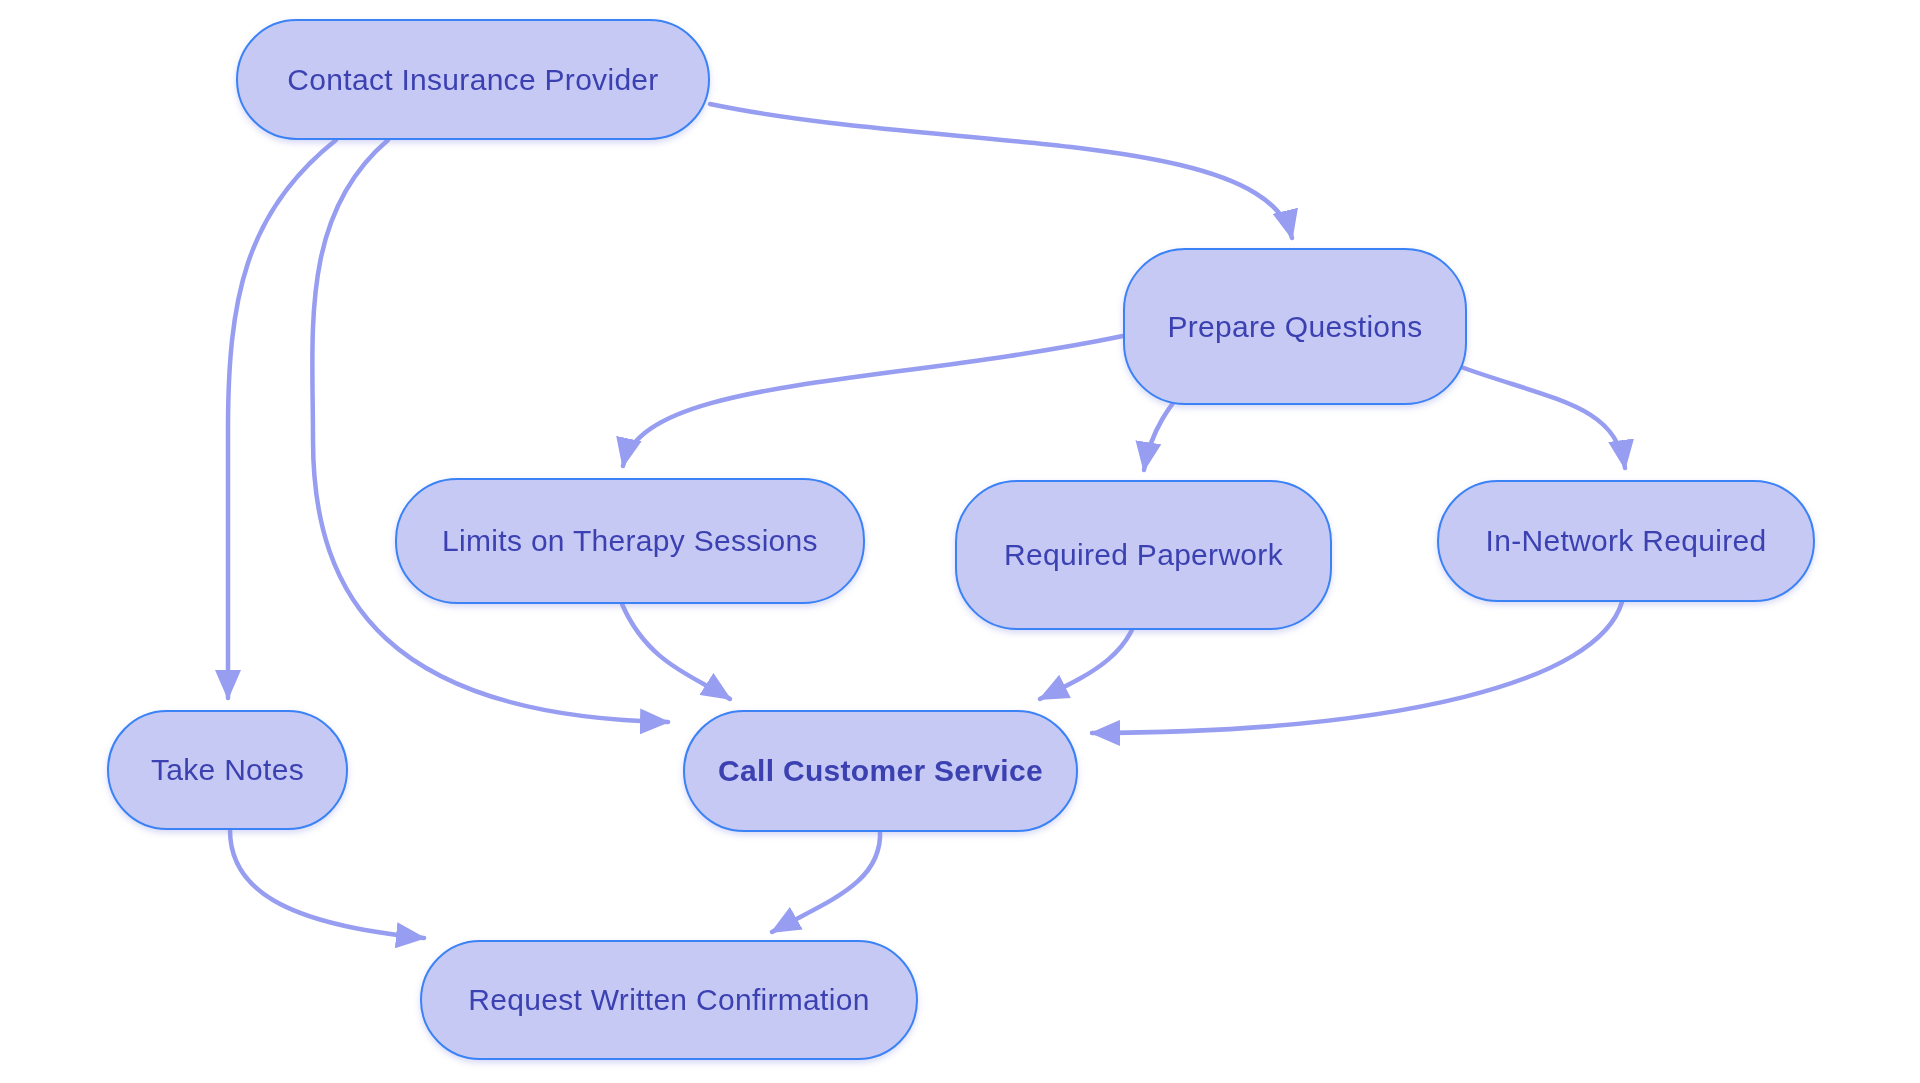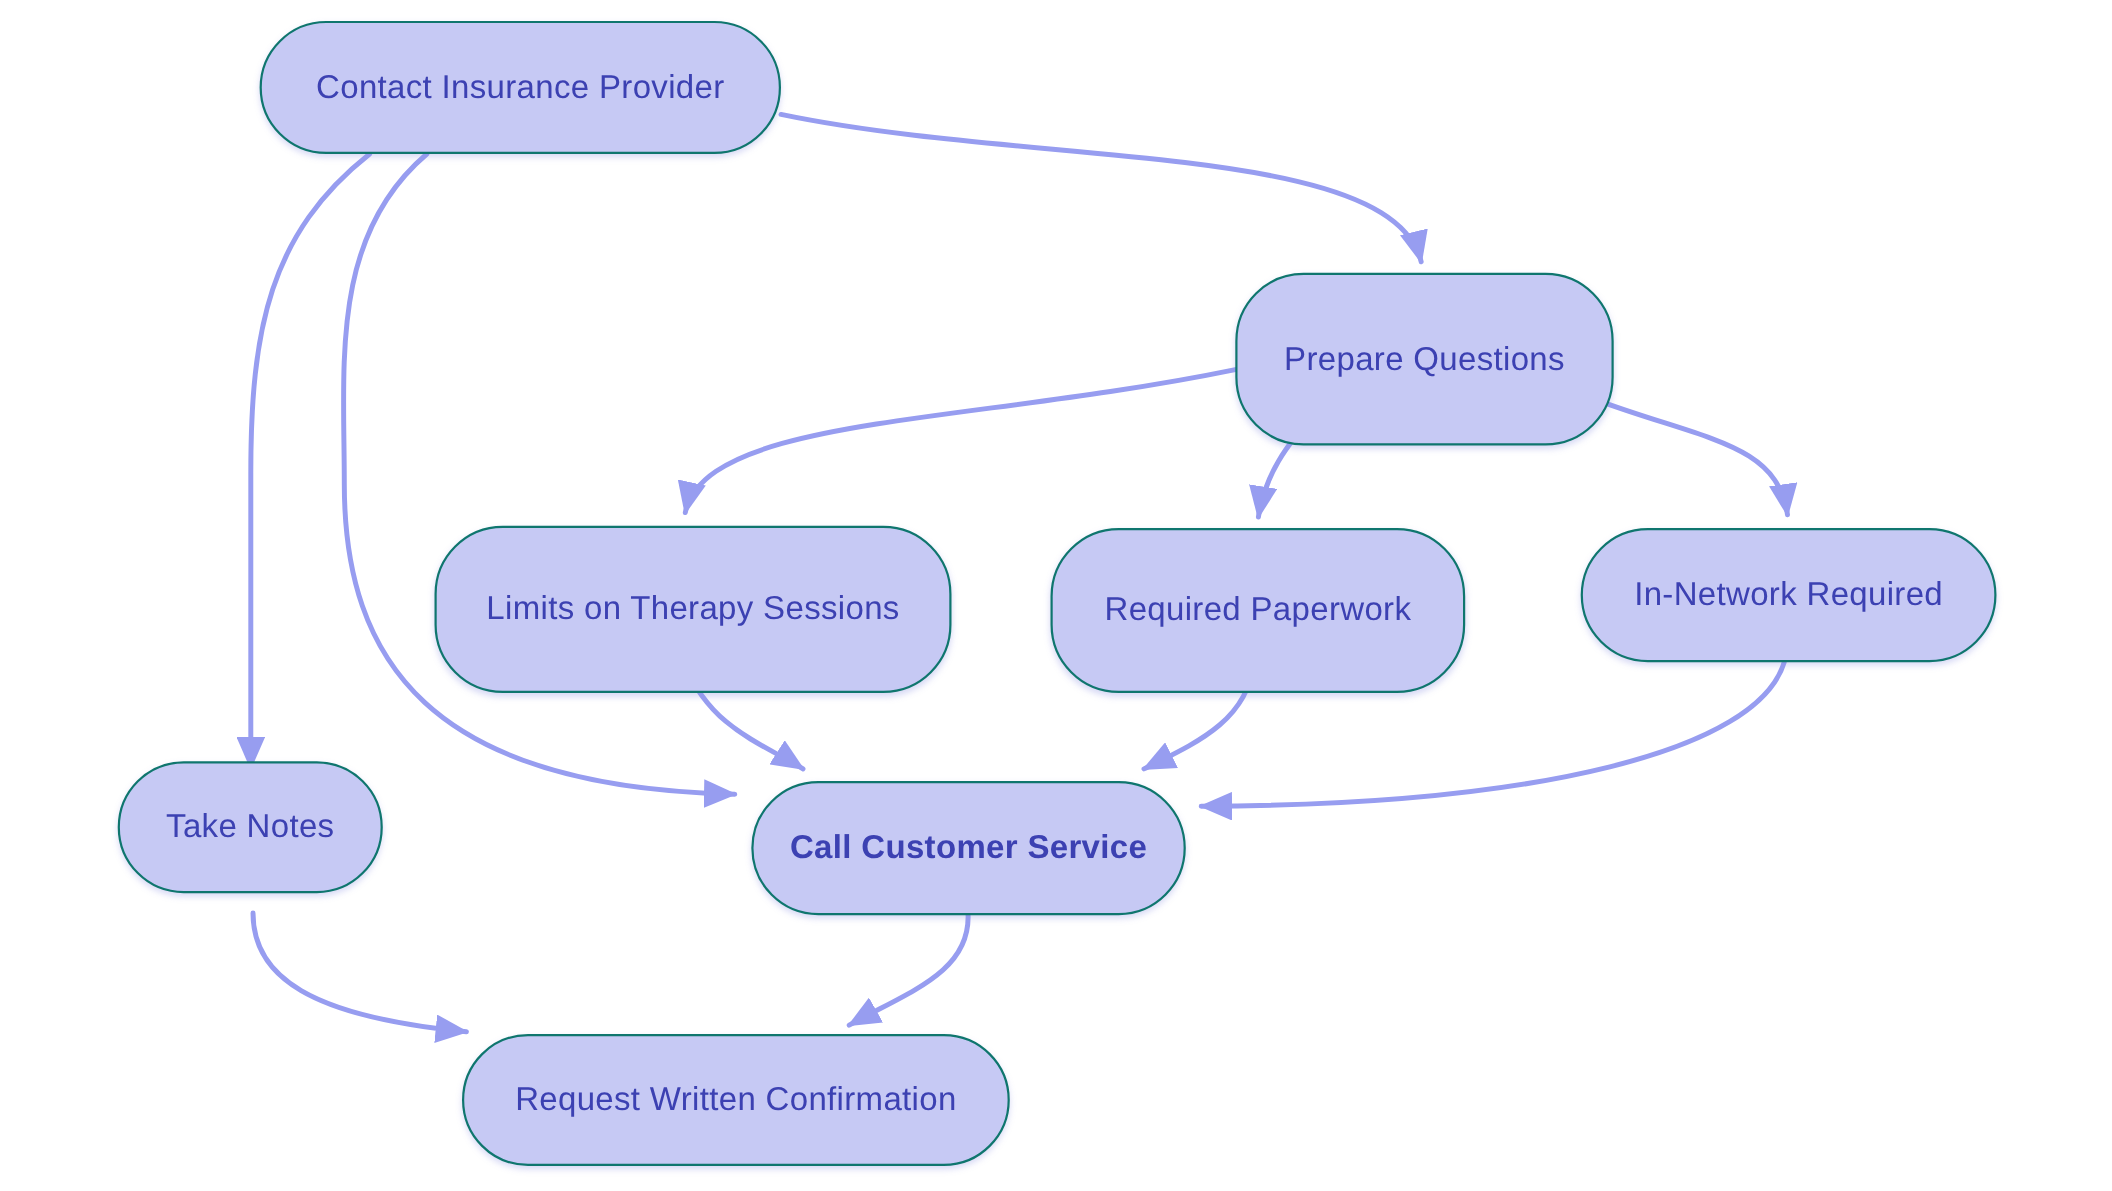--- a/index.html
+++ b/index.html
@@ -26,7 +26,7 @@
     position:absolute;
     box-sizing:border-box;
     background:#c6c9f4;
-    border:2px solid #0f766e;
+    border:2px solid #3b82f6;
     border-radius:62px;
     display:flex;
     align-items:center;

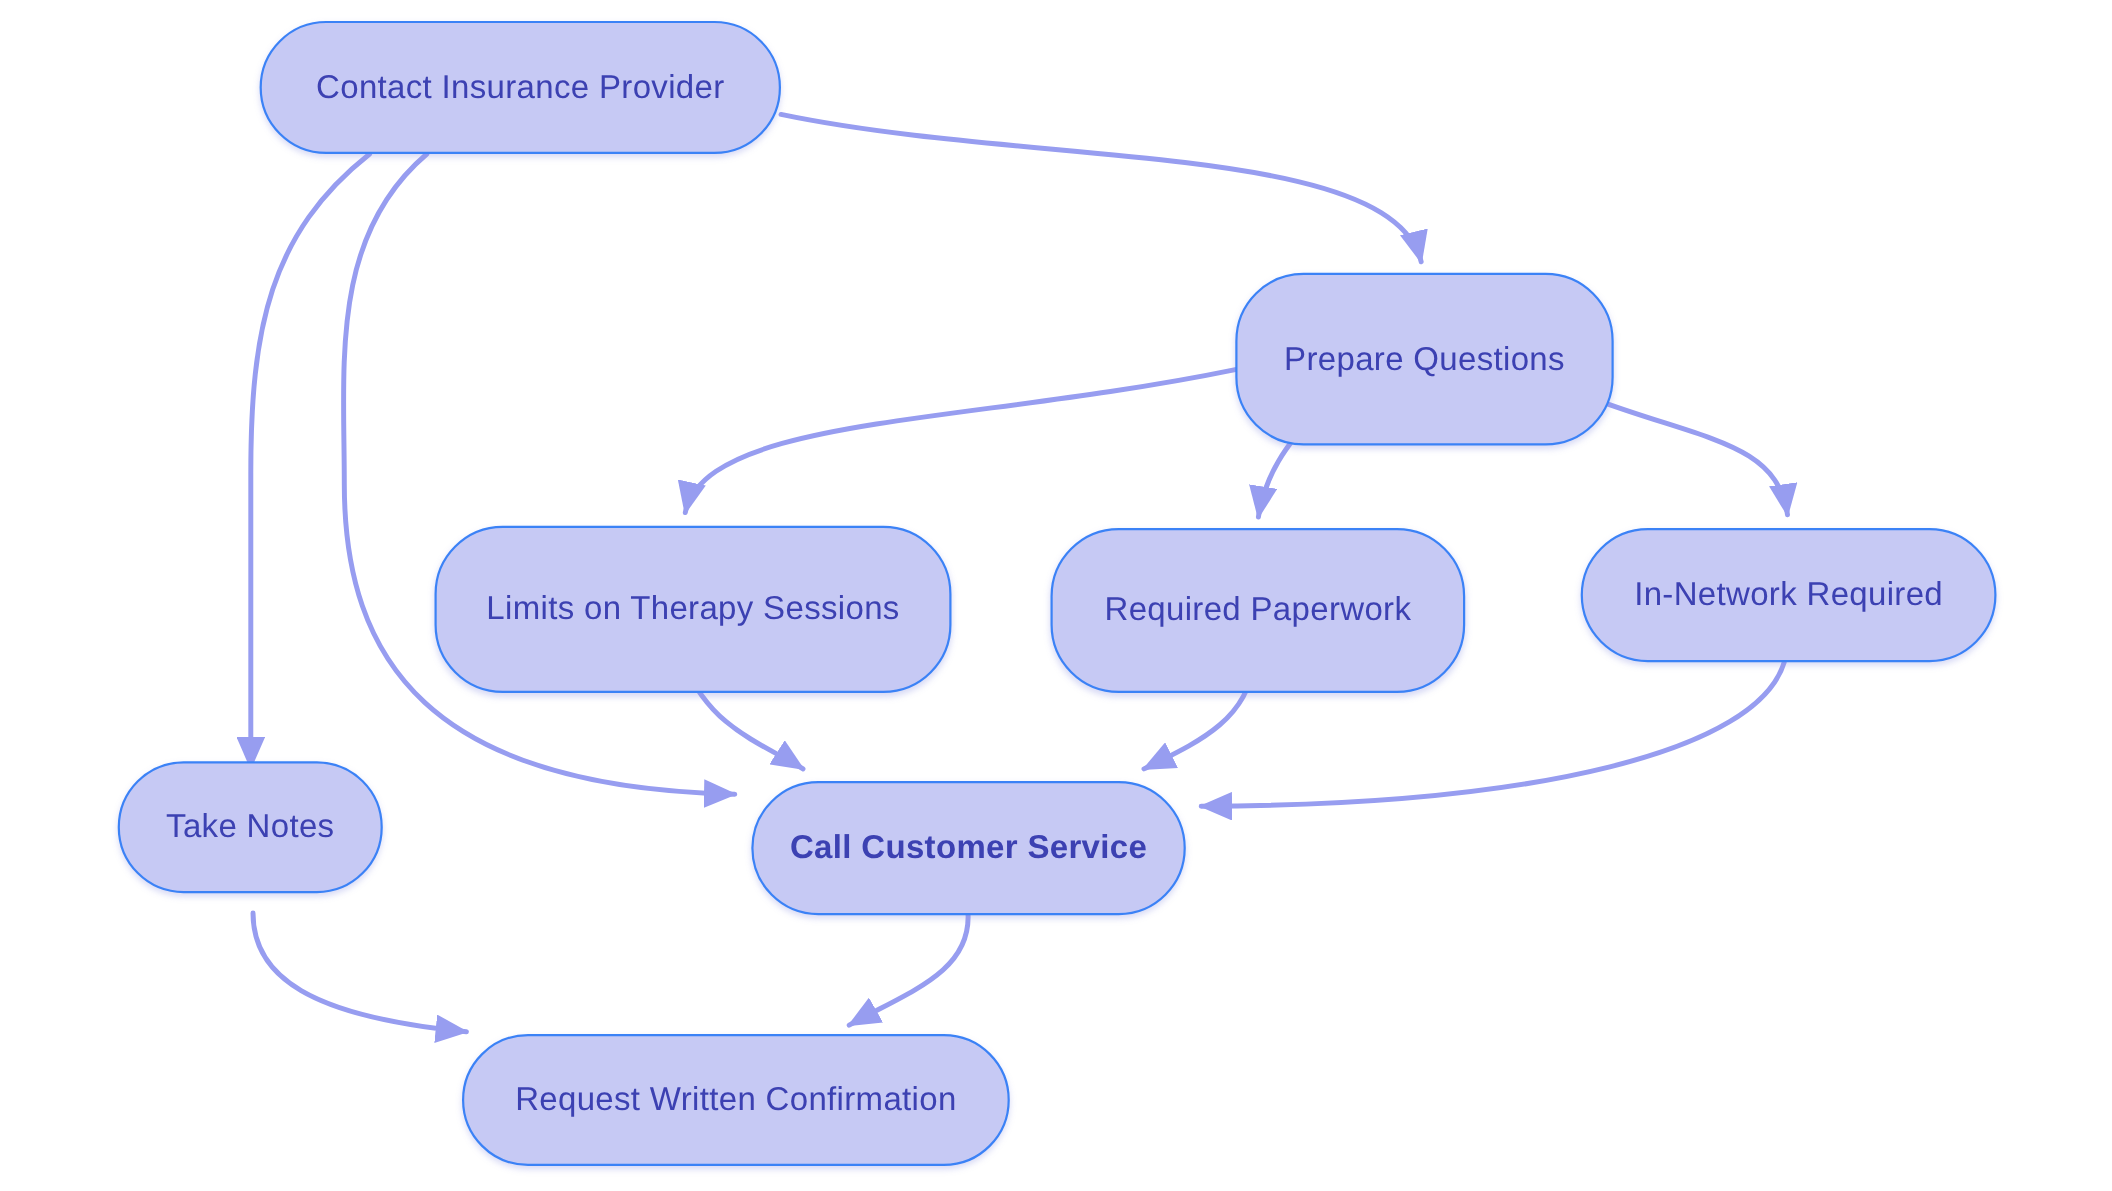--- a/index.html
+++ b/index.html
@@ -41,7 +41,7 @@
   
   .n-cip{left:236px; top:19px;  width:474px; height:121px;}
   .n-pq {left:1123px;top:248px; width:344px; height:157px;}
-  .n-lts{left:395px; top:478px; width:470px; height:152px;}
+  .n-lts{left:395px; top:478px; width:470px; height:126px;}
   .n-rp {left:955px; top:480px; width:377px; height:150px;}
   .n-inp{left:1437px;top:480px; width:378px; height:122px;}
   .n-tn {left:107px; top:692px; width:241px; height:120px;}

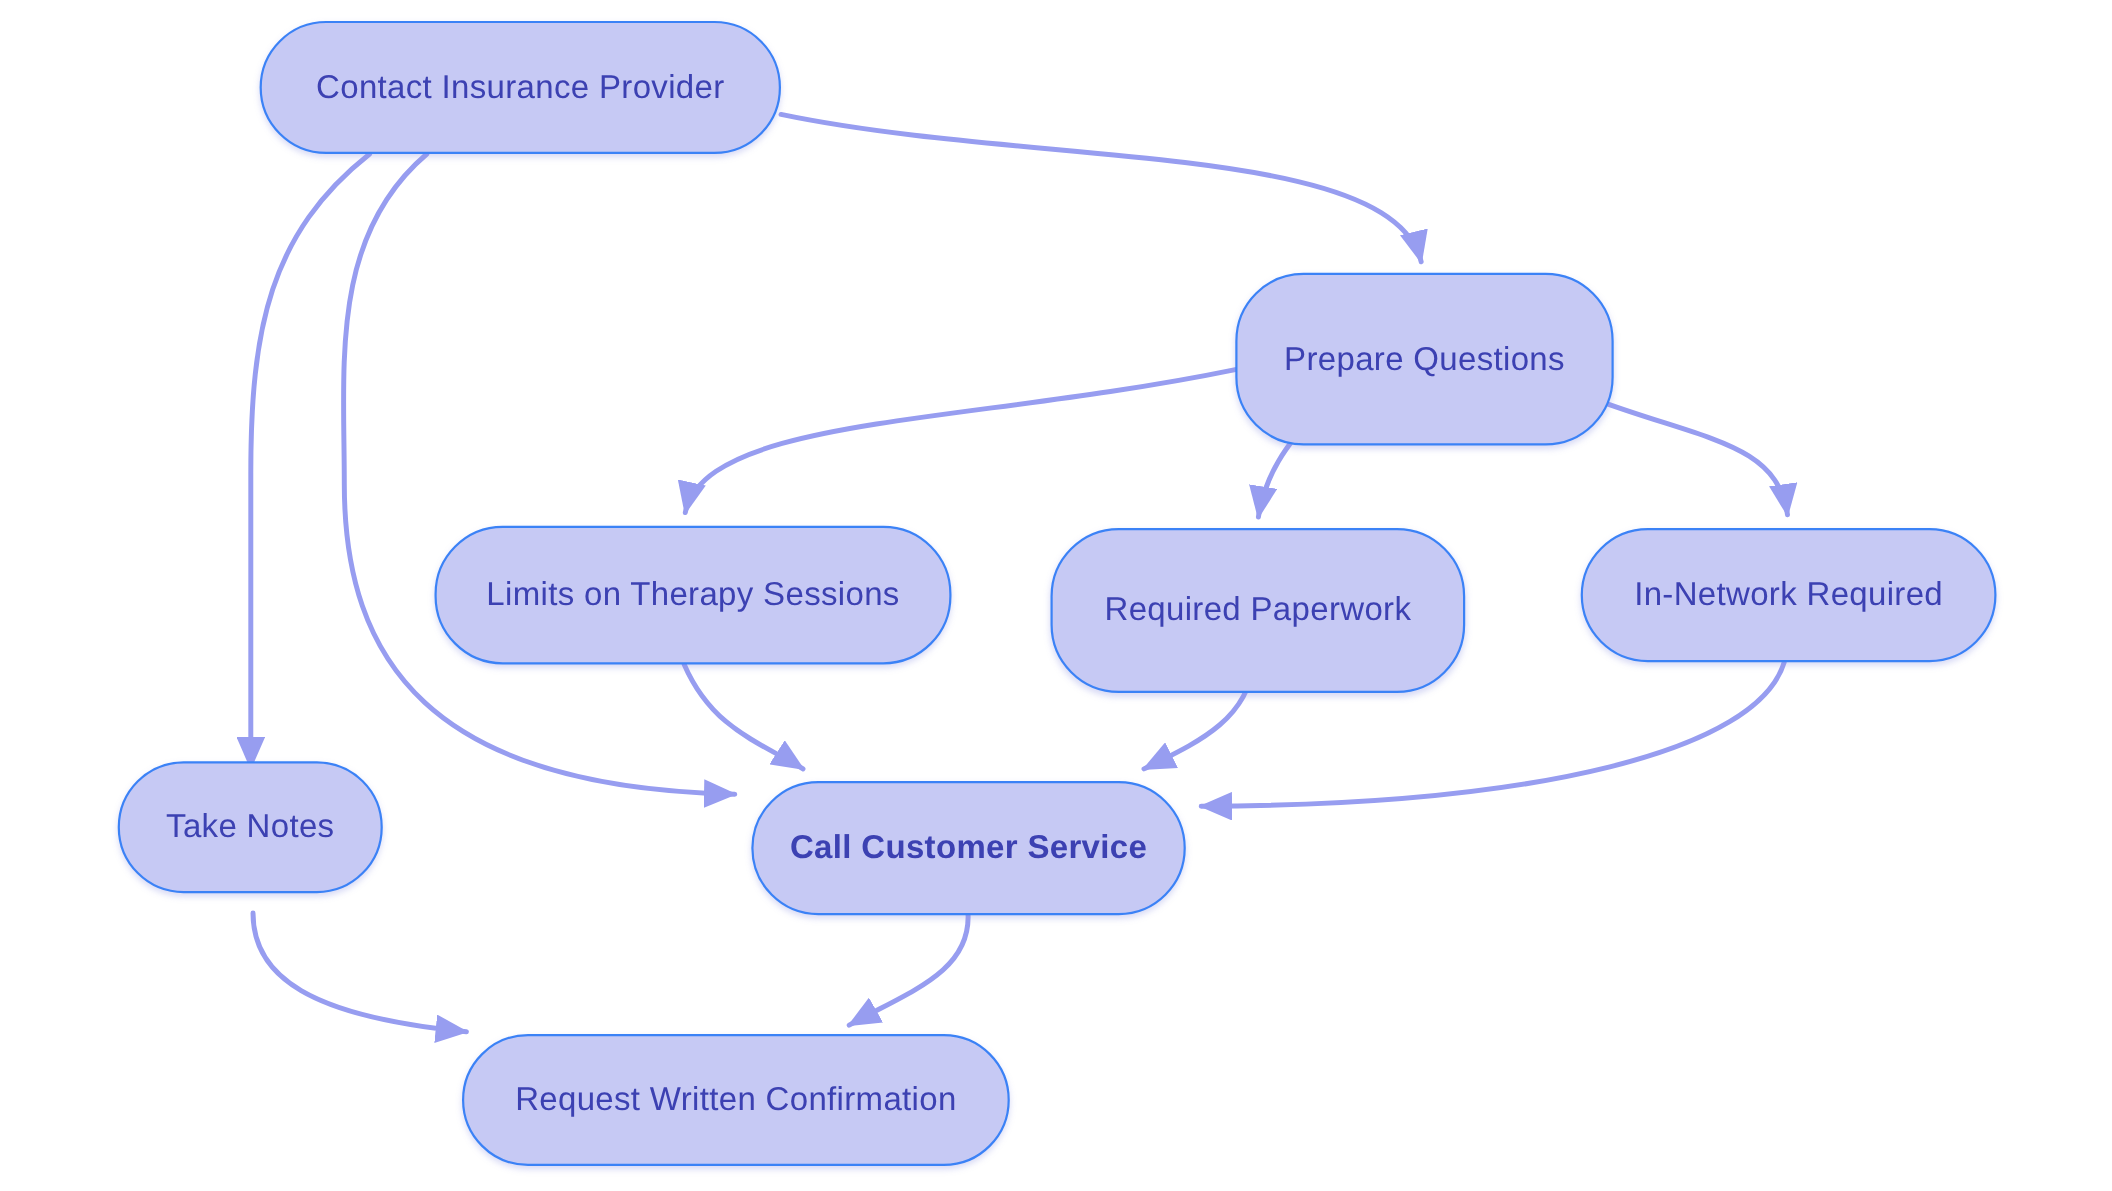--- a/index.html
+++ b/index.html
@@ -44,7 +44,7 @@
   .n-lts{left:395px; top:478px; width:470px; height:126px;}
   .n-rp {left:955px; top:480px; width:377px; height:150px;}
   .n-inp{left:1437px;top:480px; width:378px; height:122px;}
-  .n-tn {left:107px; top:692px; width:241px; height:120px;}
+  .n-tn {left:107px; top:710px; width:241px; height:120px;}
   .n-ccs{left:683px; top:710px; width:395px; height:122px;font-weight:bold;}
   .n-rwc{left:420px; top:940px; width:498px; height:120px;}
 </style>

